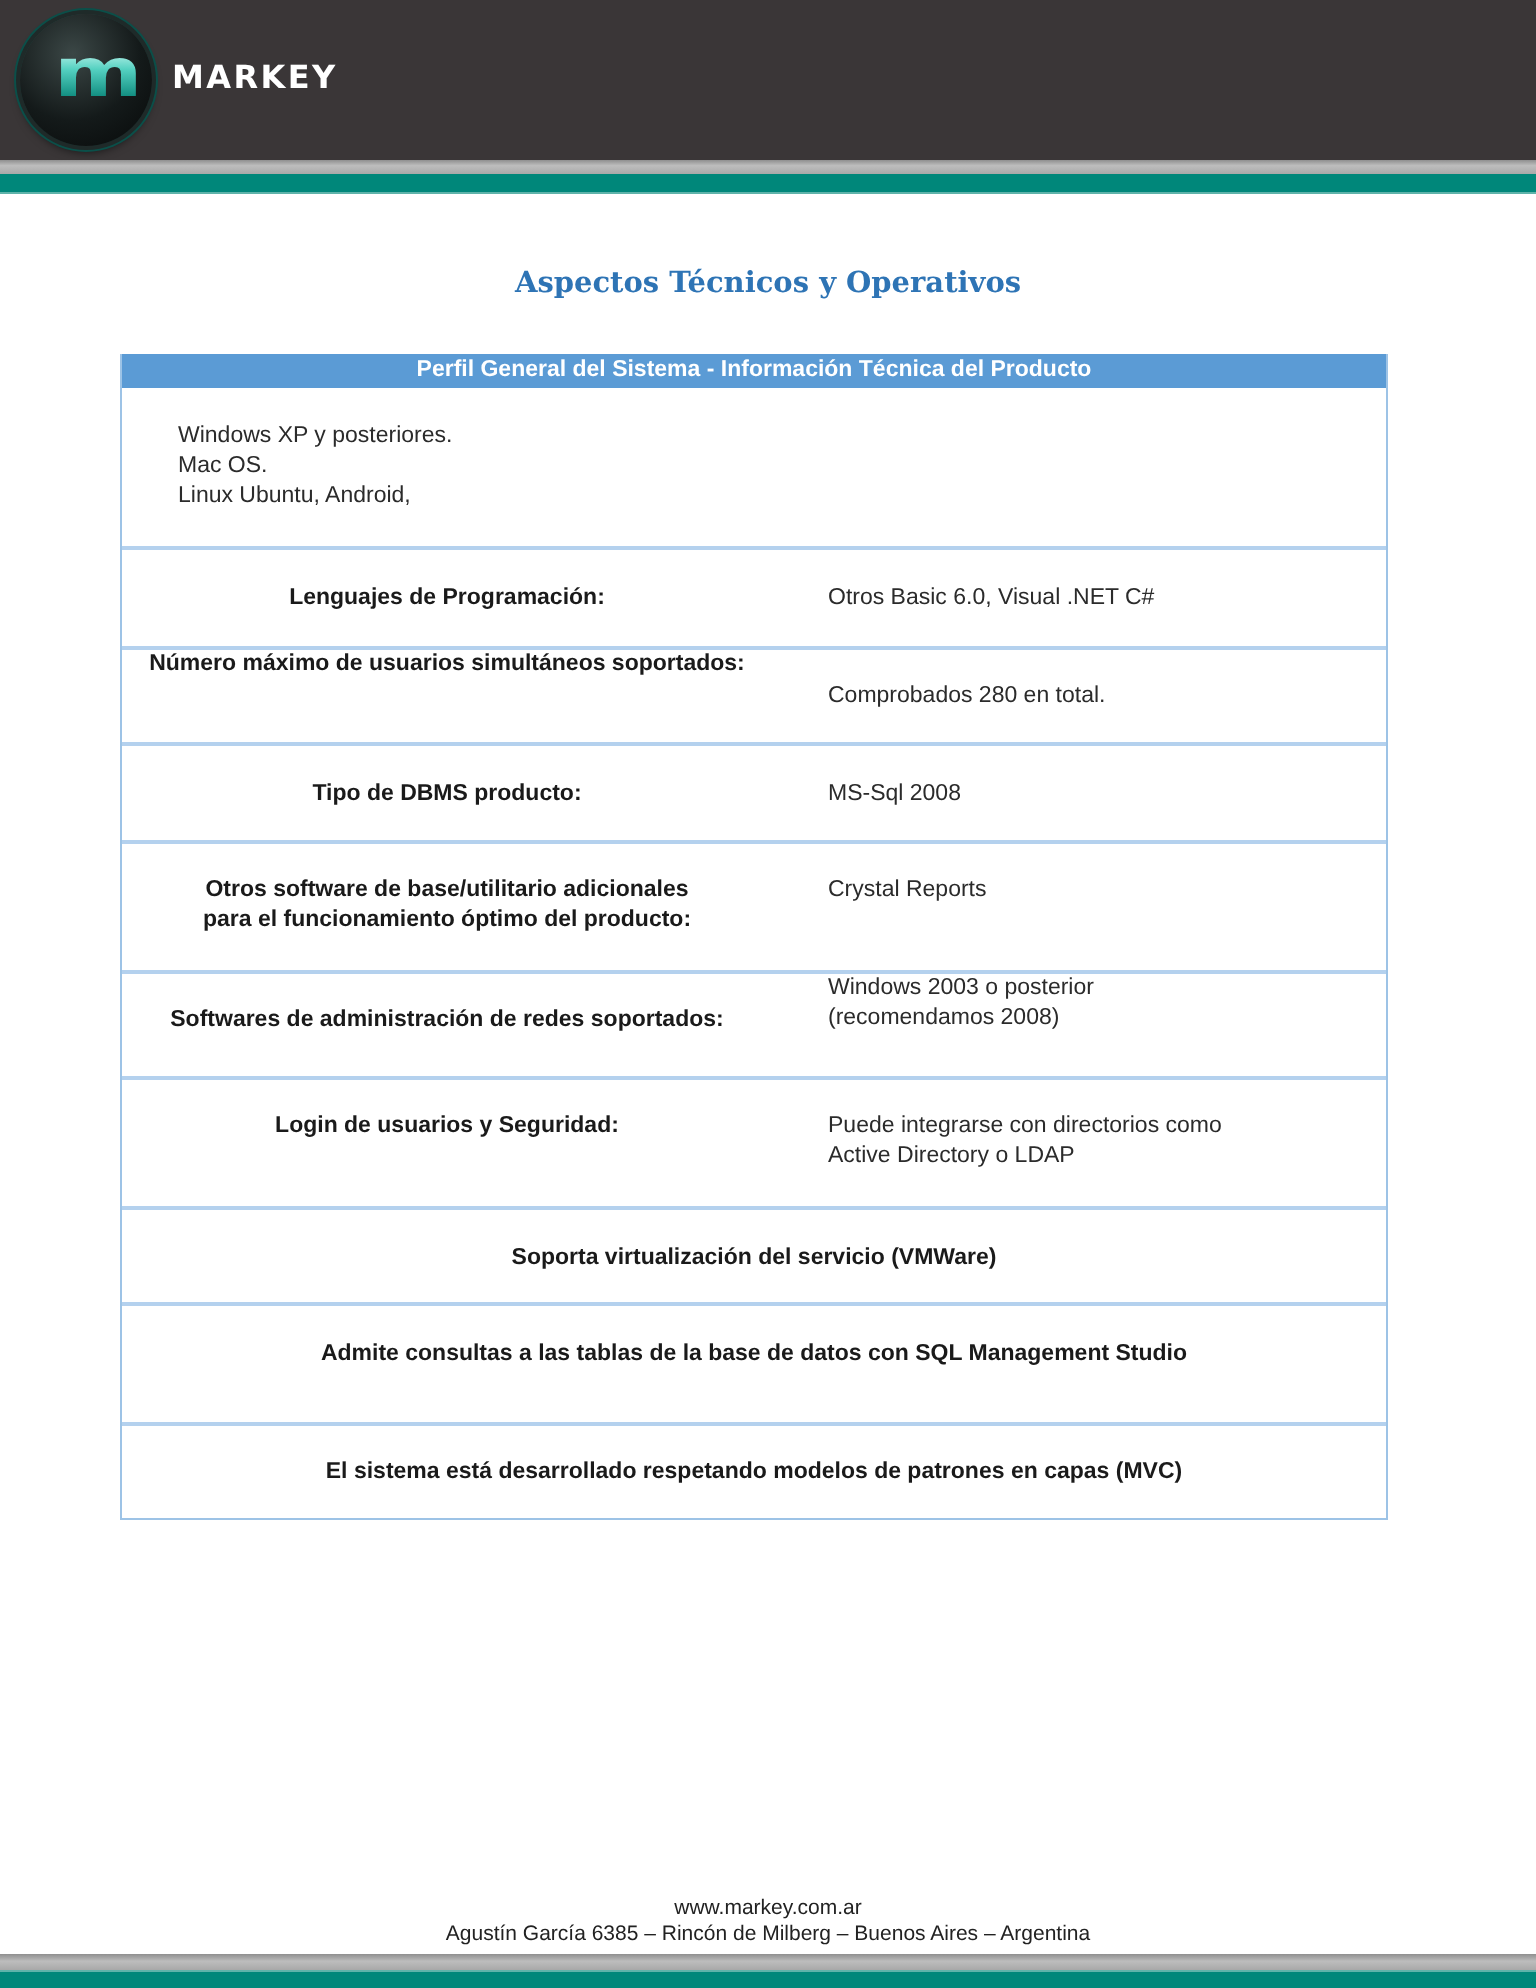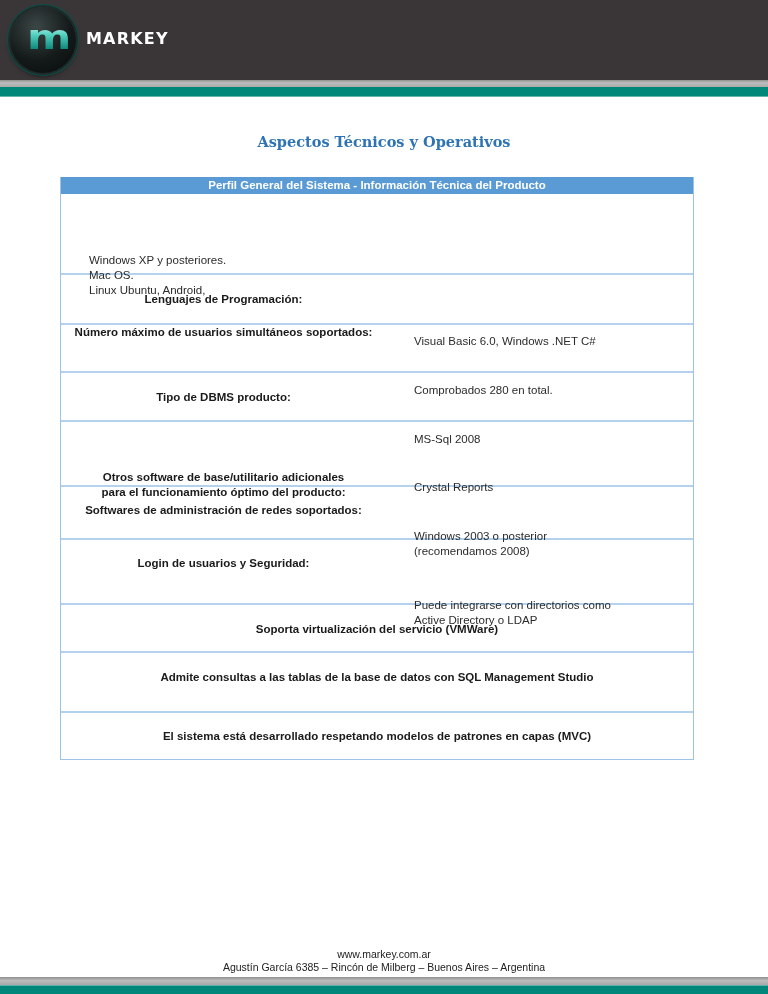--- a/index.html
+++ b/index.html
@@ -32,7 +32,7 @@
   .row { display: flex; border-top: 2px solid #b4d1ee; }
   .row:first-of-type { border-top: none; }
   .cell-label { width: 325px; text-align: center; font-weight: bold; font-size: 11.5px; line-height: 15px; }
-  .cell-value { flex: 1; padding-left: 28px; font-size: 11.5px; line-height: 15px; color: #2b2b2b; margin-top: 42px; }
+  .cell-value { flex: 1; padding-left: 28px; font-size: 11.5px; line-height: 15px; color: #2b2b2b; }
   .full { width: 100%; text-align: center; font-weight: bold; font-size: 11.5px; line-height: 15px; }
 
   

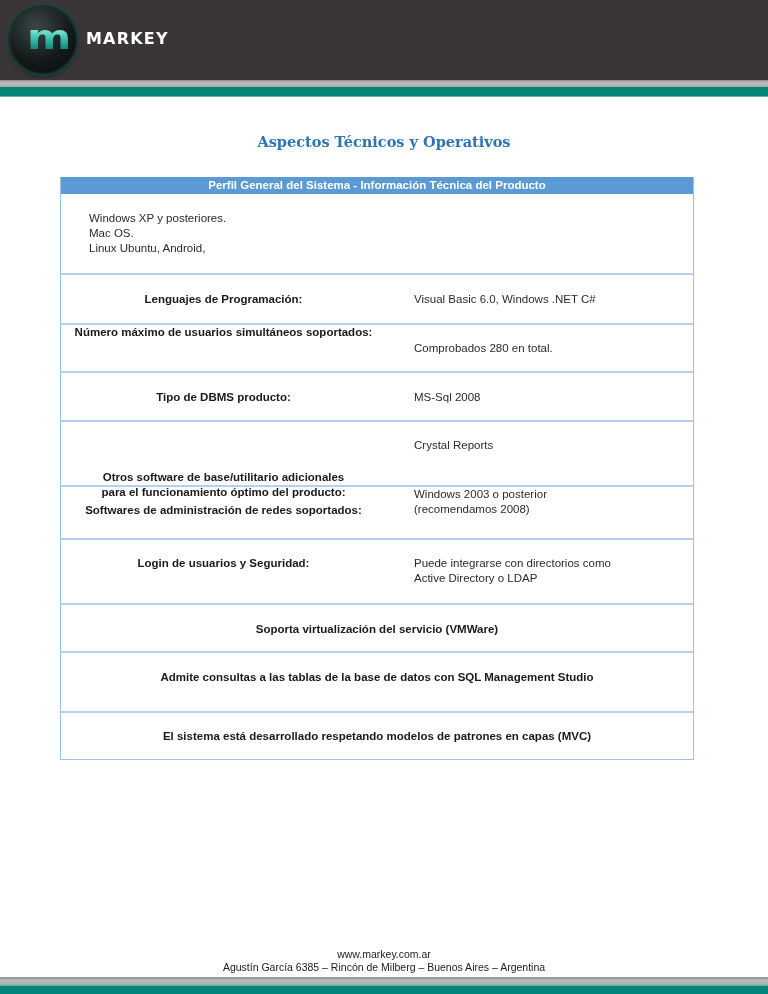--- a/index.html
+++ b/index.html
@@ -68,7 +68,7 @@
   <div class="row" style="height:50px;">
     <div class="cell-label" style="padding-top:17px;">Lenguajes de Programación:</div>
     <div class="cell-value" style="padding-top:17px;">
-      <div>Visual Basic 6.0, Windows .NET C#</div>
+      <div>Otros Basic 6.0, Visual .NET C#</div>
     </div>
   </div>
 

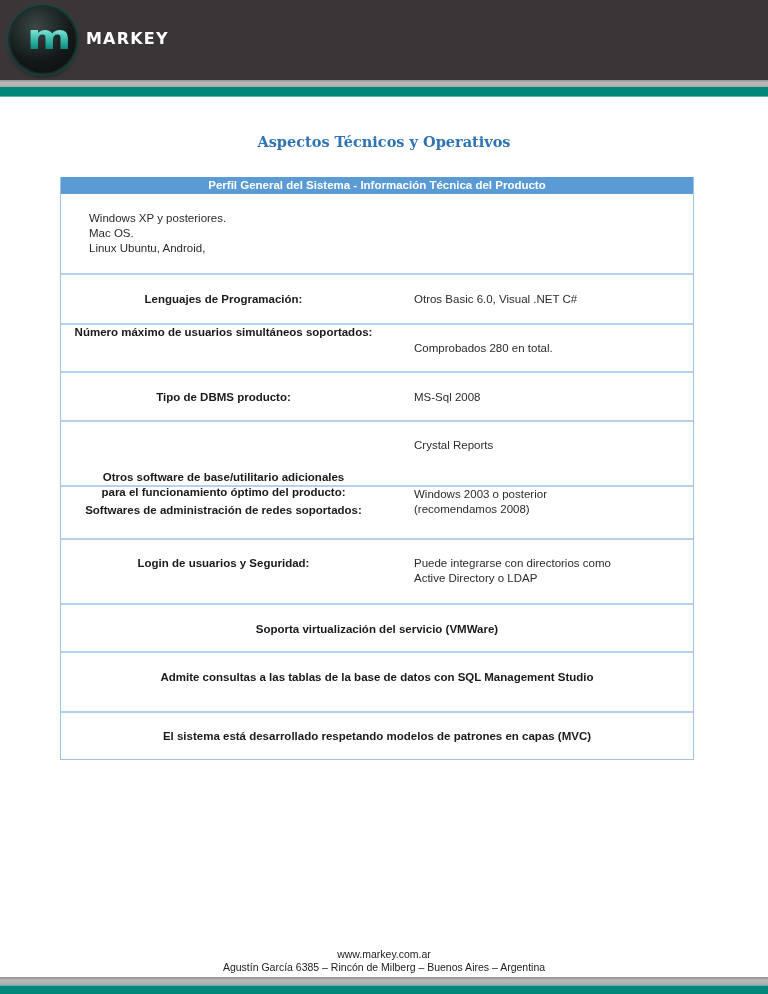--- a/index.html
+++ b/index.html
@@ -87,7 +87,7 @@
   </div>
 
   <div class="row" style="height:65px;">
-    <div class="cell-label" style="padding-top:16px;margin-top:32px;">
+    <div class="cell-label" style="padding-top:16px;">
       <div>Otros software de base/utilitario adicionales</div>
       <div>para el funcionamiento óptimo del producto:</div>
     </div>

